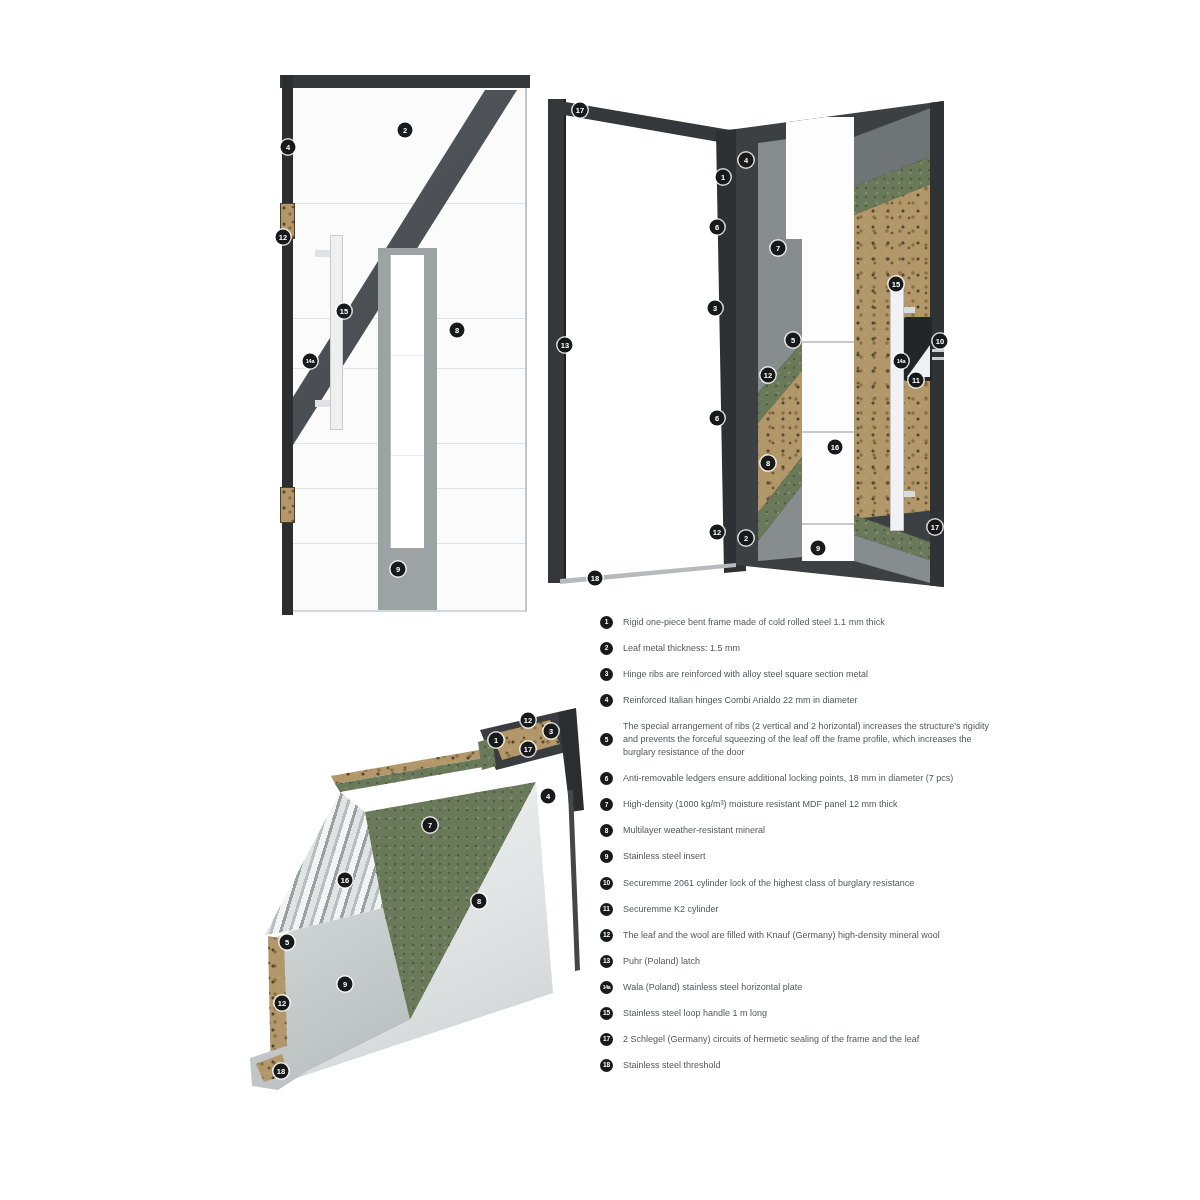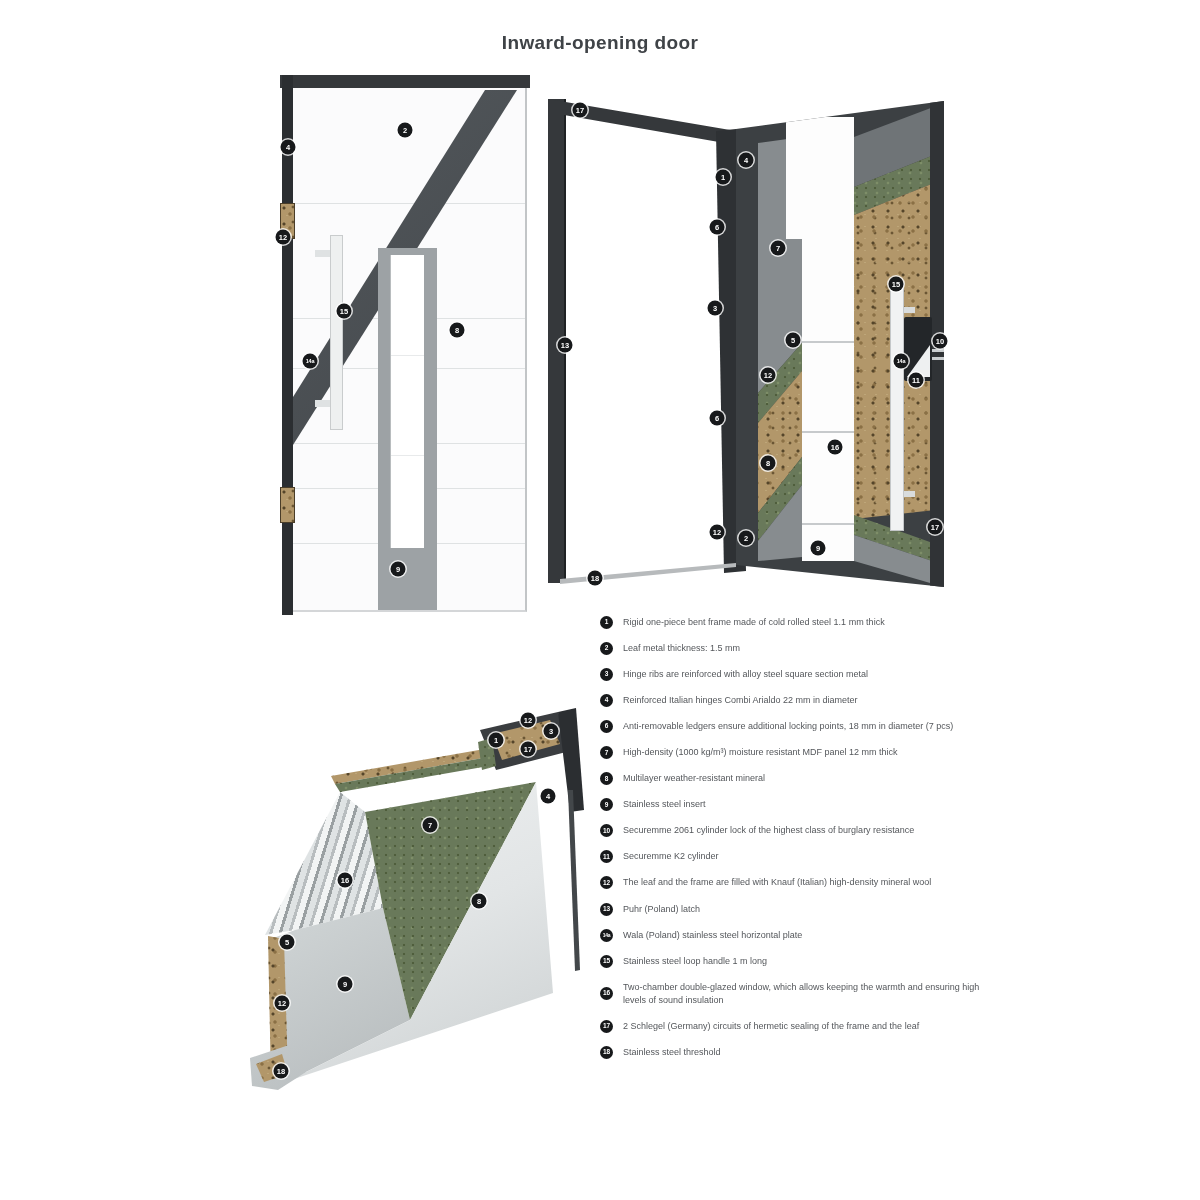--- a/index.html
+++ b/index.html
@@ -57,7 +57,6 @@
 
 <div id="stage">
 
-  <h1 class="page-title">Inward-opening door</h1>
 
   <div class="fig" style="left:270px;top:75px;width:260px;height:540px;">
 

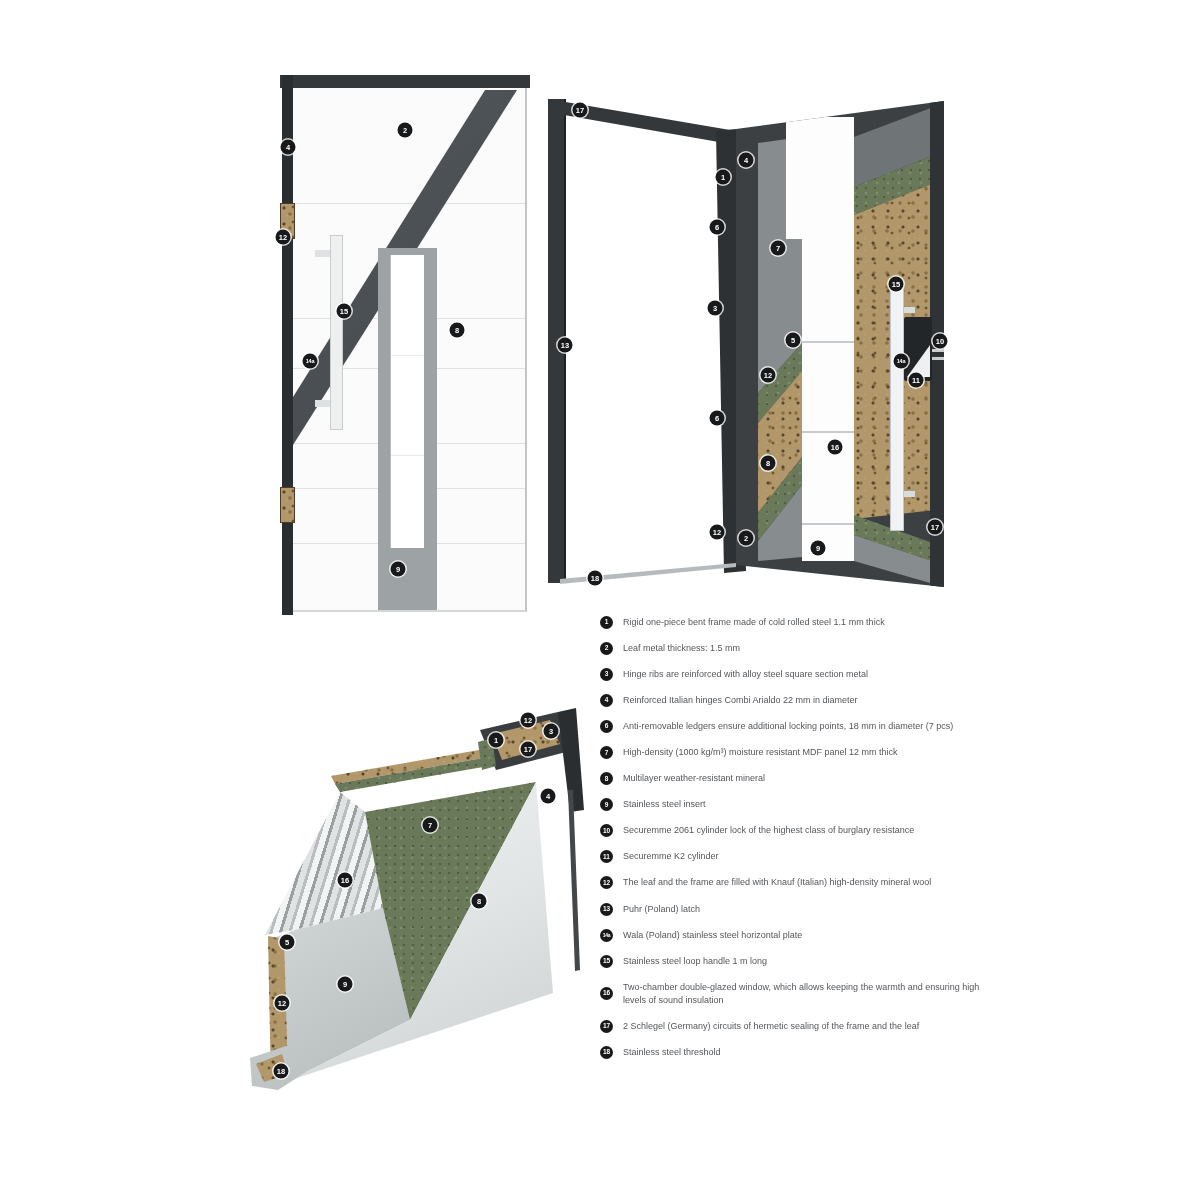--- a/index.html
+++ b/index.html
@@ -224,6 +224,10 @@
       <span class="ltext">Reinforced Italian hinges Combi Arialdo 22 mm in diameter</span>
     </div>
 
+    <div class="legend-item">
+      <span class="lbadge">5</span>
+      <span class="ltext">The special arrangement of ribs (2 vertical and 2 horizontal) increases the structure's rigidity and prevents the forceful squeezing of the leaf off the frame profile, which increases the burglary resistance of the door</span>
+    </div>
 
     <div class="legend-item">
       <span class="lbadge">6</span>

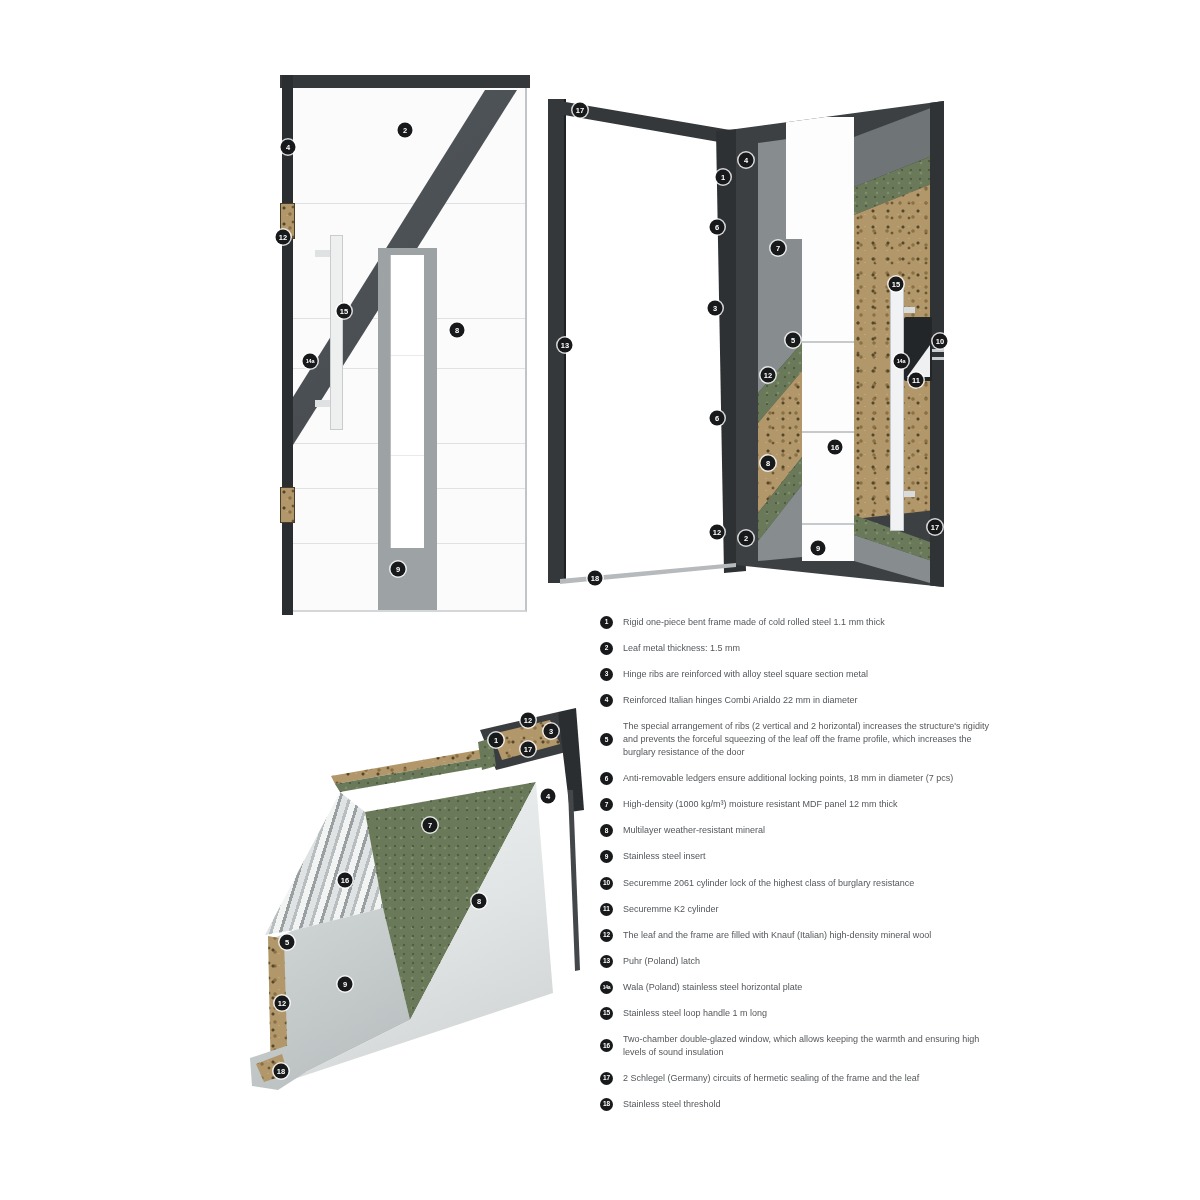--- a/index.html
+++ b/index.html
@@ -261,7 +261,7 @@
 
     <div class="legend-item">
       <span class="lbadge">12</span>
-      <span class="ltext">The leaf and the frame are filled with Knauf (Italian) high-density mineral wool</span>
+      <span class="ltext">The leaf and the wool are filled with Knauf (Germany) high-density mineral wool</span>
     </div>
 
     <div class="legend-item">

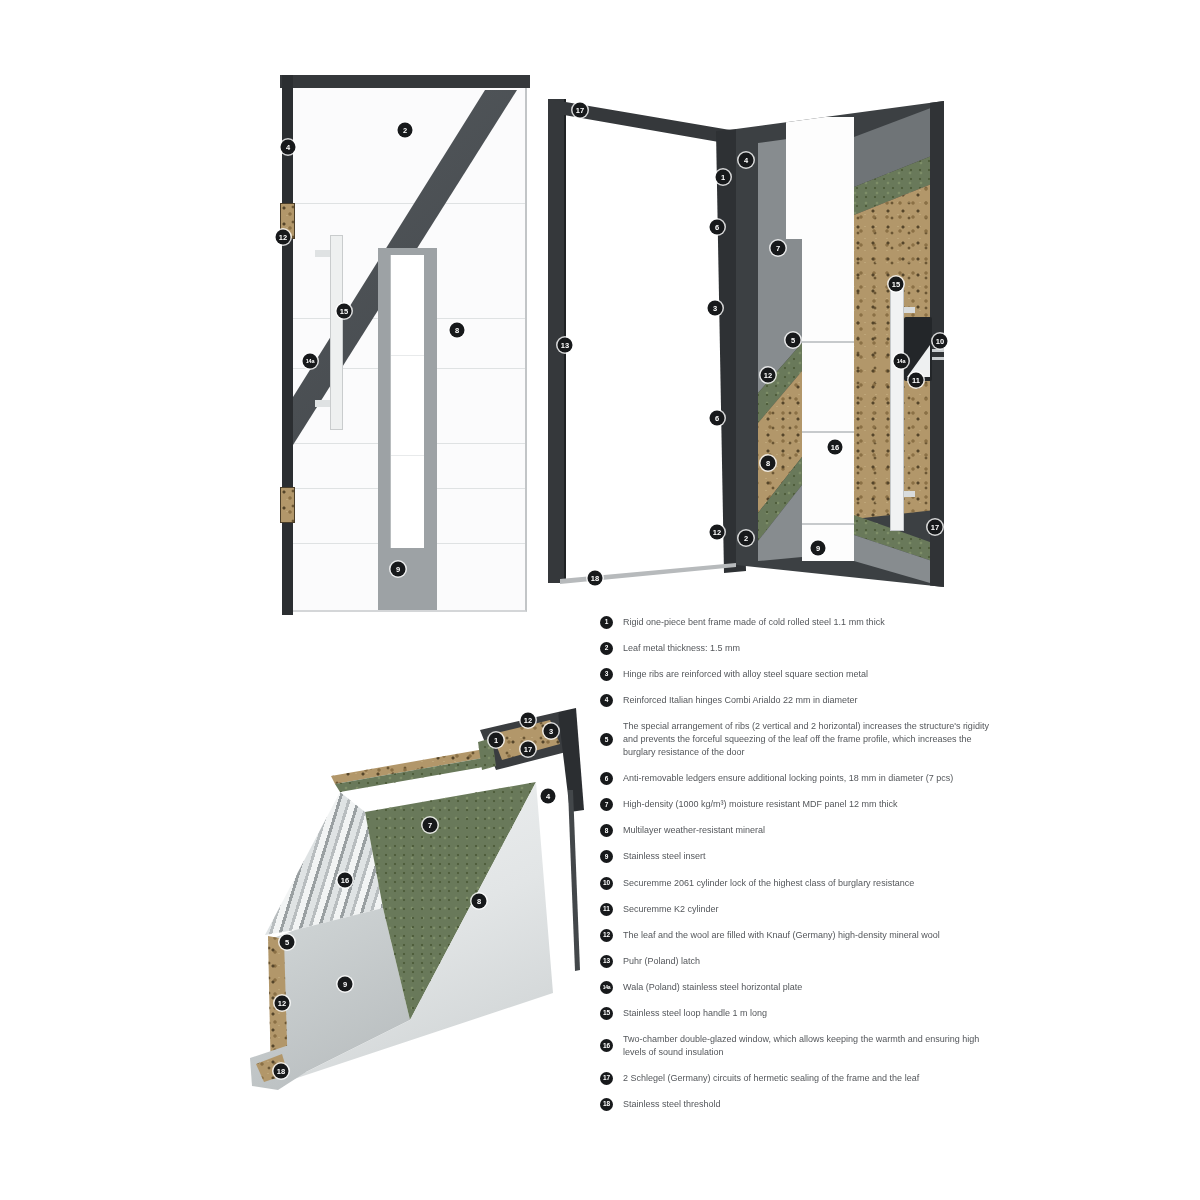--- a/index.html
+++ b/index.html
@@ -279,10 +279,6 @@
       <span class="ltext">Stainless steel loop handle 1 m long</span>
     </div>
 
-    <div class="legend-item">
-      <span class="lbadge">16</span>
-      <span class="ltext">Two-chamber double-glazed window, which allows keeping the warmth and ensuring high levels of sound insulation</span>
-    </div>
 
     <div class="legend-item">
       <span class="lbadge">17</span>

